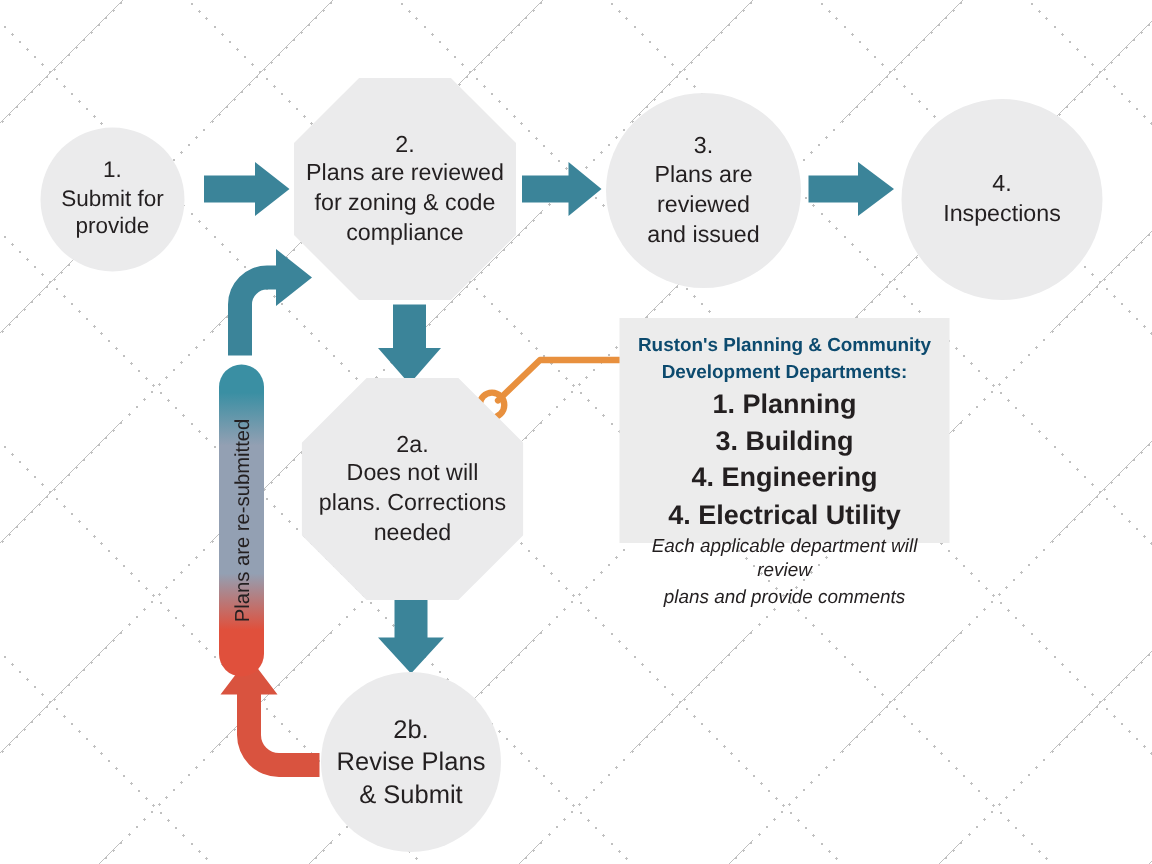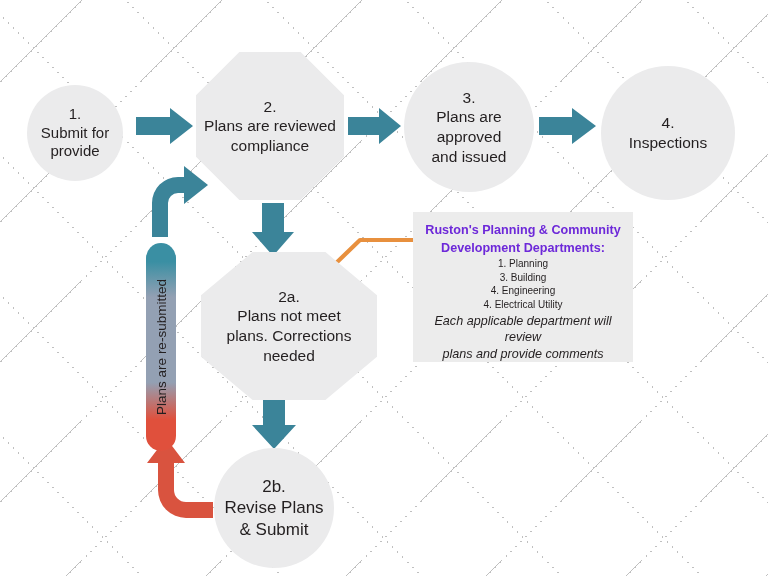--- a/index.html
+++ b/index.html
@@ -150,6 +150,7 @@
     <div class="txt">
       <div>2.</div>
       <div>Plans are reviewed</div>
+      <div>for zoning &amp; code</div>
       <div>compliance</div>
     </div>
   </div>

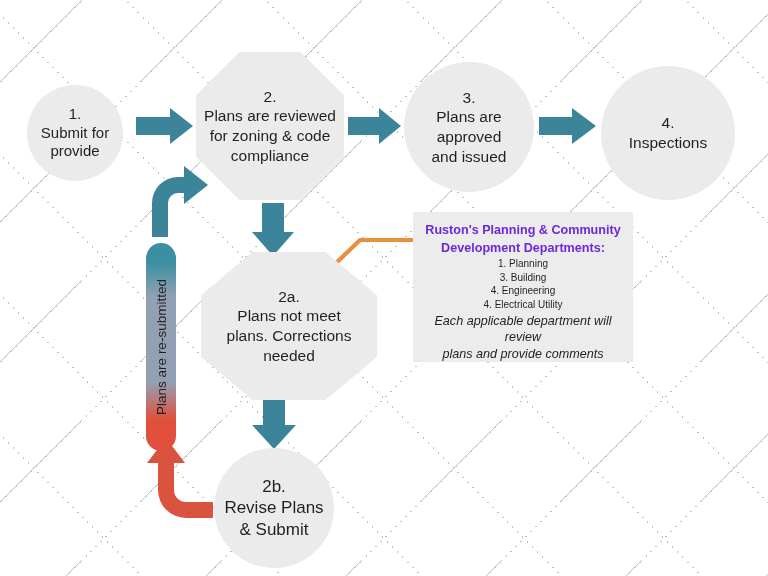--- a/index.html
+++ b/index.html
@@ -159,7 +159,7 @@
     <div class="txt">
       <div>3.</div>
       <div>Plans are</div>
-      <div>approved</div>
+      <div>reviewed</div>
       <div>and issued</div>
     </div>
   </div>

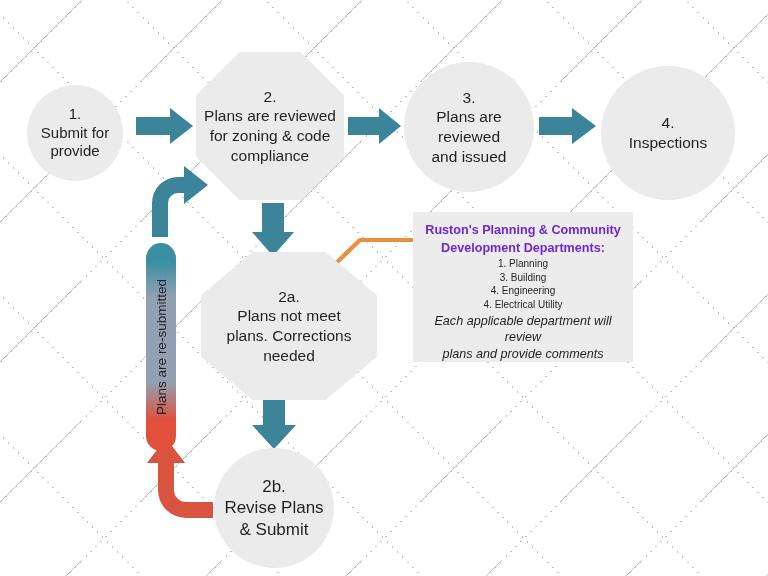--- a/index.html
+++ b/index.html
@@ -66,7 +66,7 @@
     font-size:12.6px;
     line-height:1.36;
   }
-  #callout .hdr{color:#6d28d9;font-weight:bold;font-size:12.6px;line-height:1.32;margin-bottom:1px;}
+  #callout .hdr{color:#0c4a6e;font-weight:bold;font-size:12.6px;line-height:1.32;margin-bottom:1px;}
   #callout .itm{font-size:10px;}
   #callout .note{font-style:italic;font-size:12.6px;line-height:1.3;margin-top:1px;text-align:center;}
 

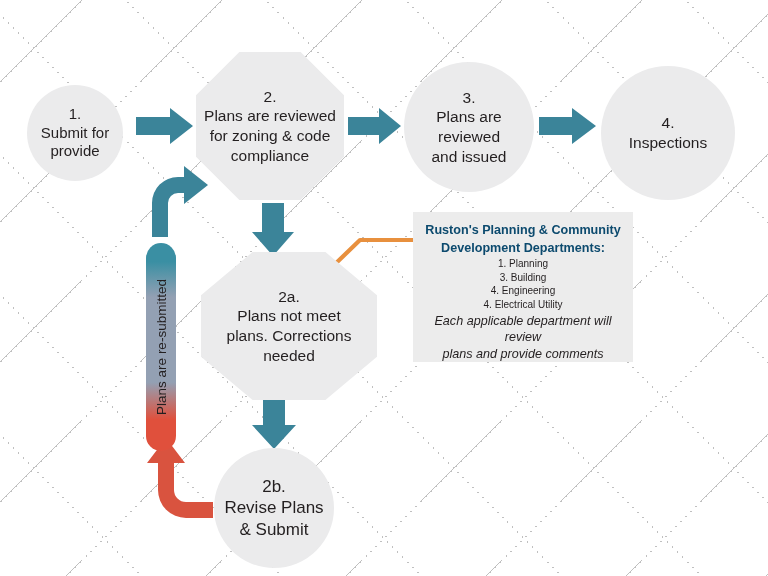--- a/index.html
+++ b/index.html
@@ -67,7 +67,7 @@
     line-height:1.36;
   }
   #callout .hdr{color:#0c4a6e;font-weight:bold;font-size:12.6px;line-height:1.32;margin-bottom:1px;}
-  #callout .itm{font-size:10px;}
+  #callout .itm{font-size:18px;font-weight:bold;}
   #callout .note{font-style:italic;font-size:12.6px;line-height:1.3;margin-top:1px;text-align:center;}
 
   

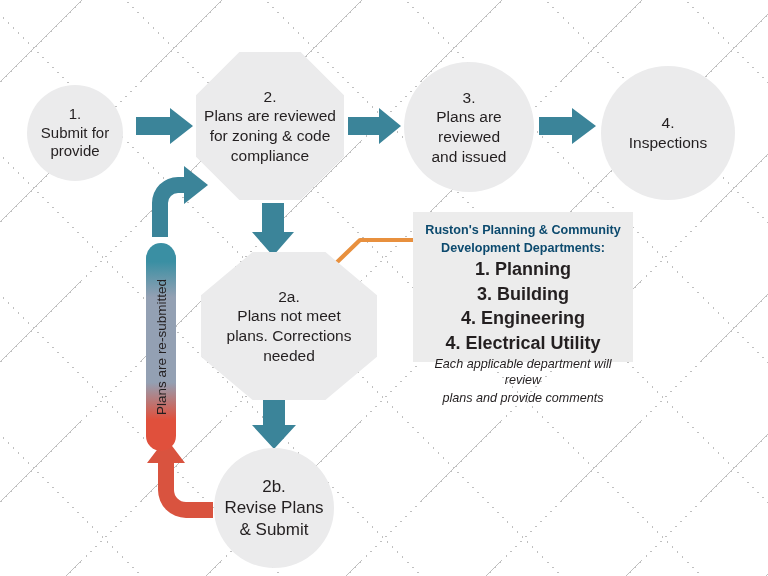--- a/index.html
+++ b/index.html
@@ -52,7 +52,7 @@
   #node2{left:196px;top:52px;width:148px;height:148px;font-size:15.5px;}
   #node3{left:404px;top:62px;width:130px;height:130px;font-size:15.5px;}
   #node4{left:601px;top:66px;width:134px;height:134px;font-size:15.5px;}
-  #node2a{left:201px;top:252px;width:176px;height:148px;font-size:15.5px;}
+  #node2a{left:201px;top:252px;width:148px;height:148px;font-size:15.5px;}
   #node2b{left:214px;top:448px;width:120px;height:120px;font-size:17px;}
 
   

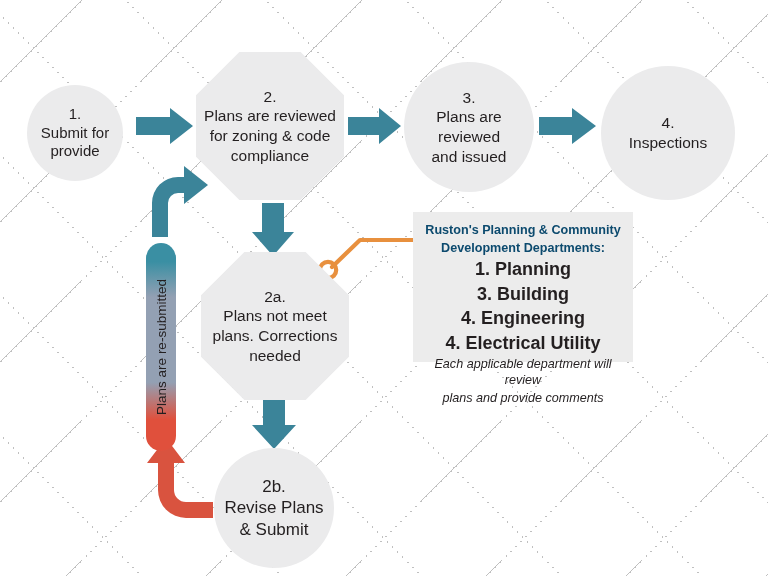--- a/index.html
+++ b/index.html
@@ -174,7 +174,7 @@
   <div class="node oct-node" id="node2a">
     <div class="txt">
       <div>2a.</div>
-      <div>Plans not meet</div>
+      <div>Does not will</div>
       <div>plans. Corrections</div>
       <div>needed</div>
     </div>

